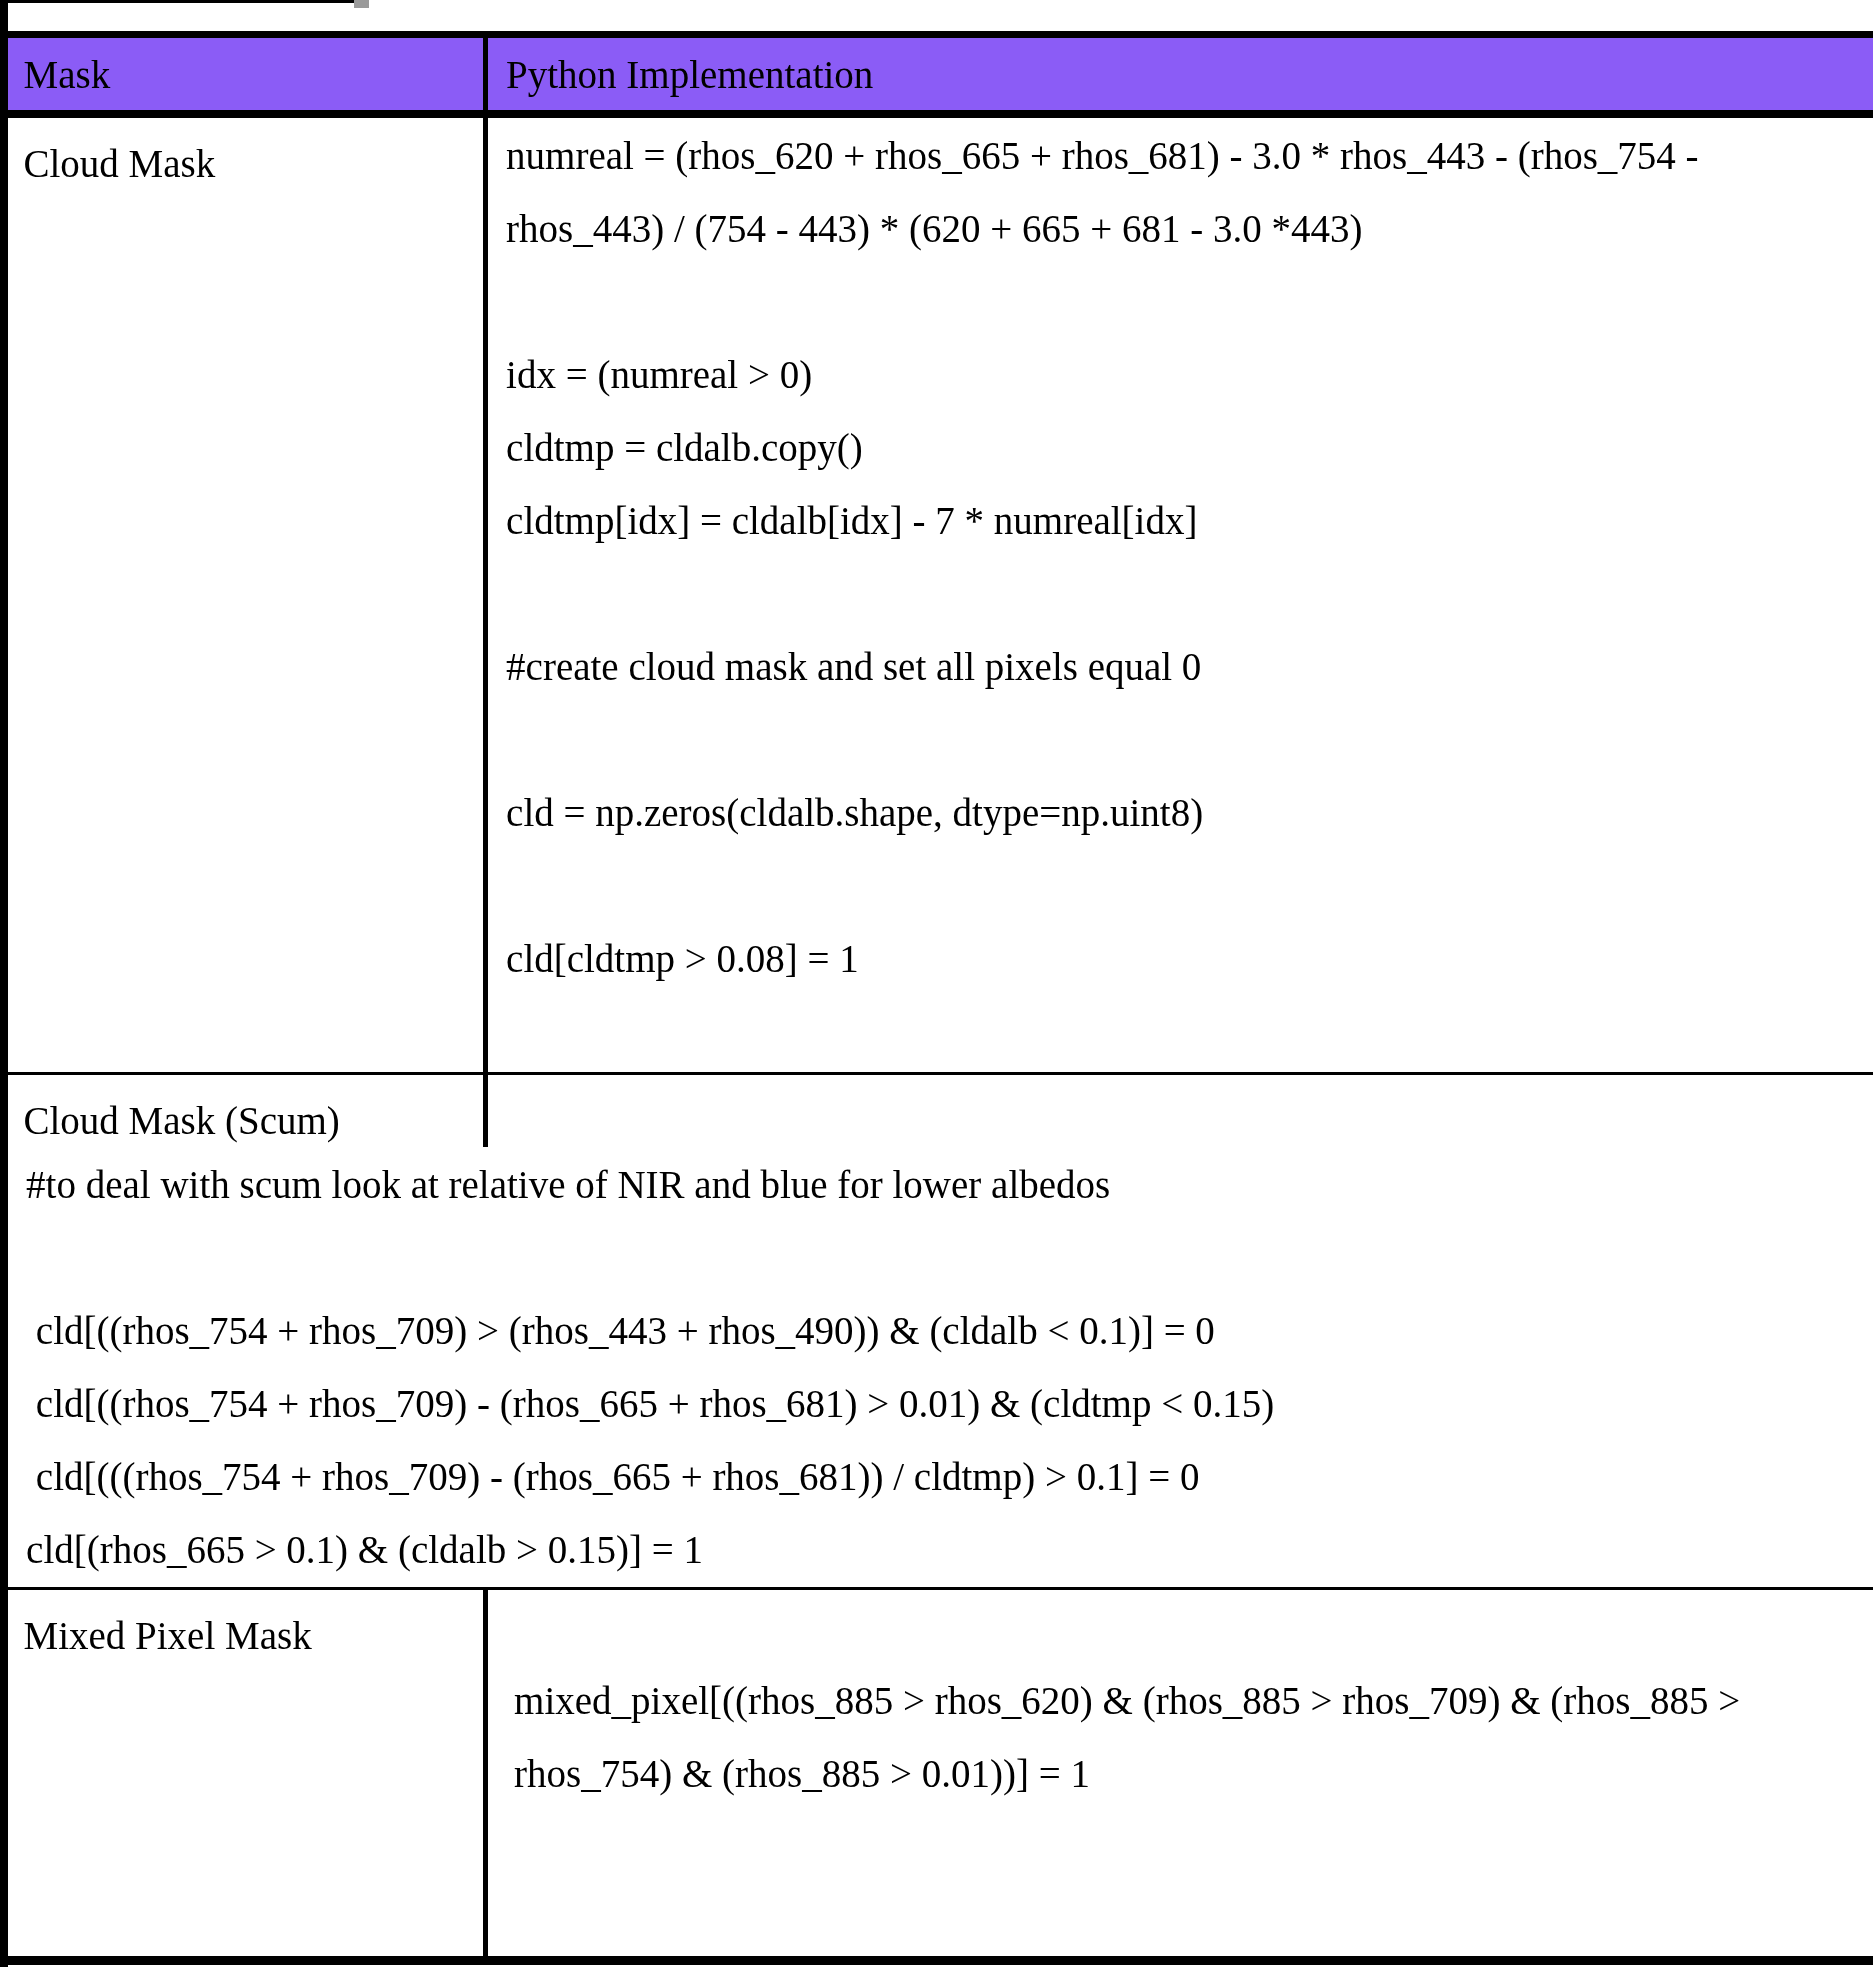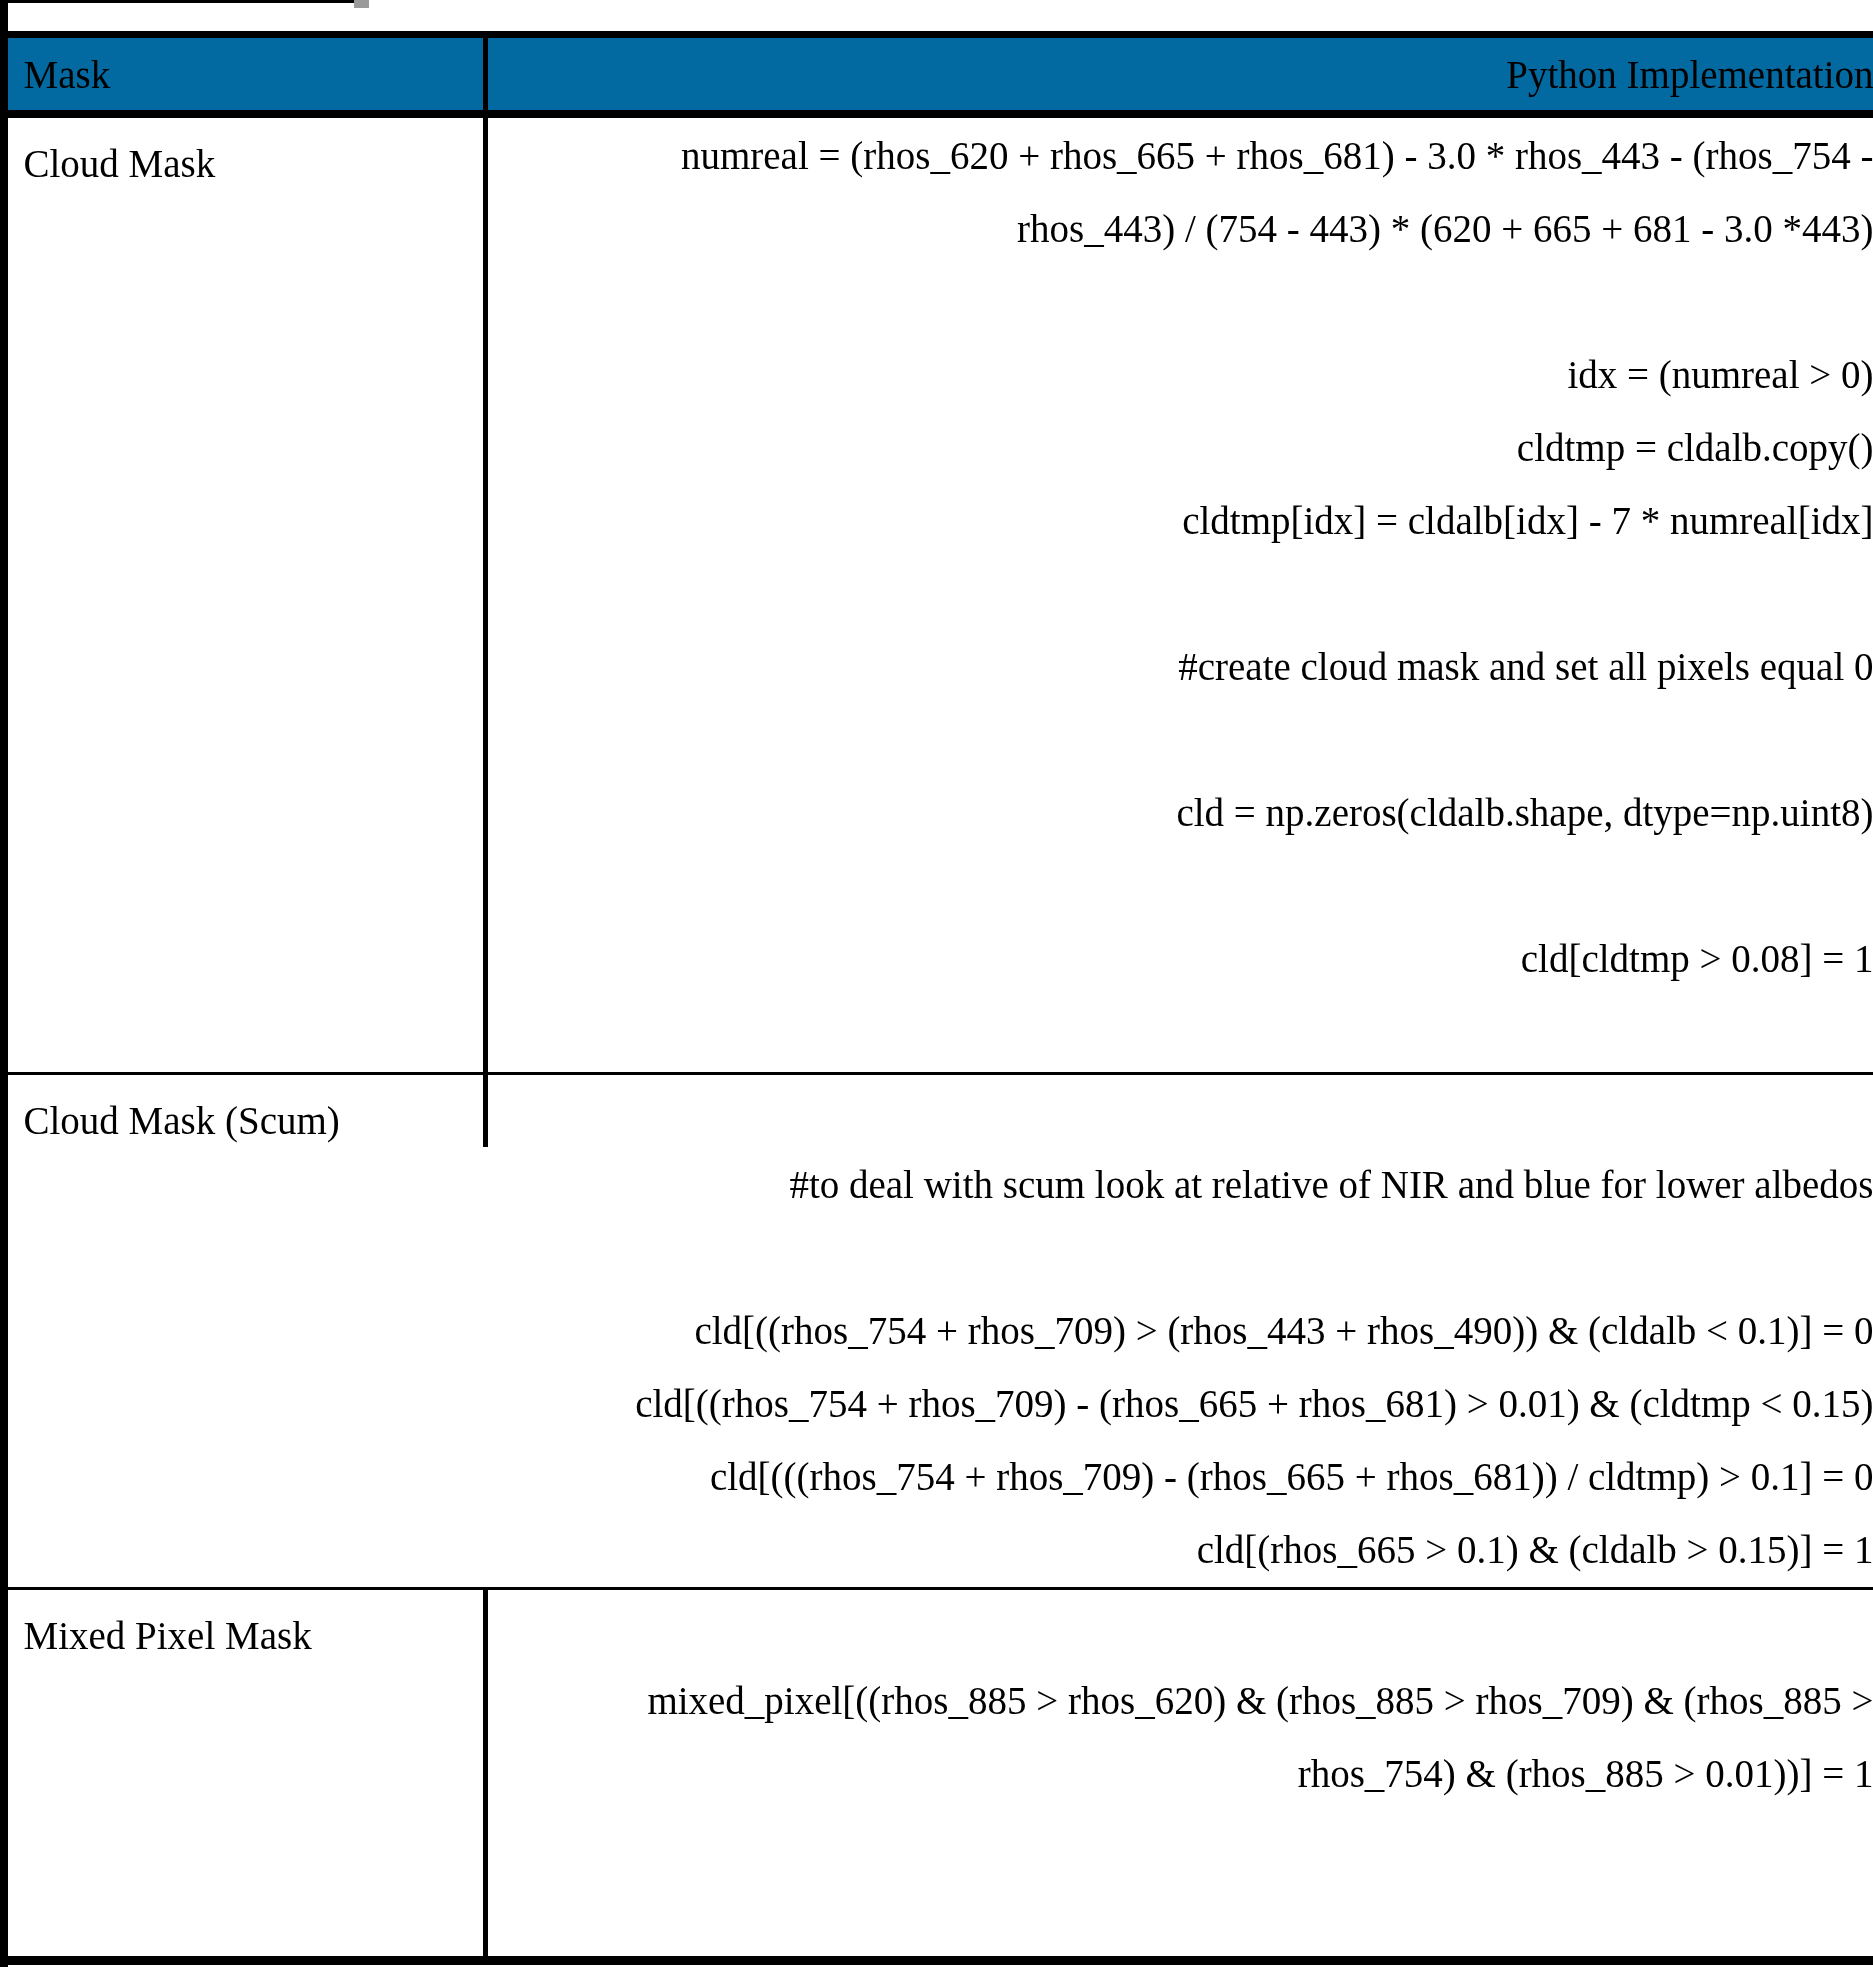--- a/index.html
+++ b/index.html
@@ -63,7 +63,7 @@
     text-align: right;
   }
   .row.header .c1, .row.header .c2 {
-    background: #0369a1;
+    background: #8b5cf6;
     padding-top: 11.2px;
   }
   .hdr-label { line-height: 52px; white-space: pre; }

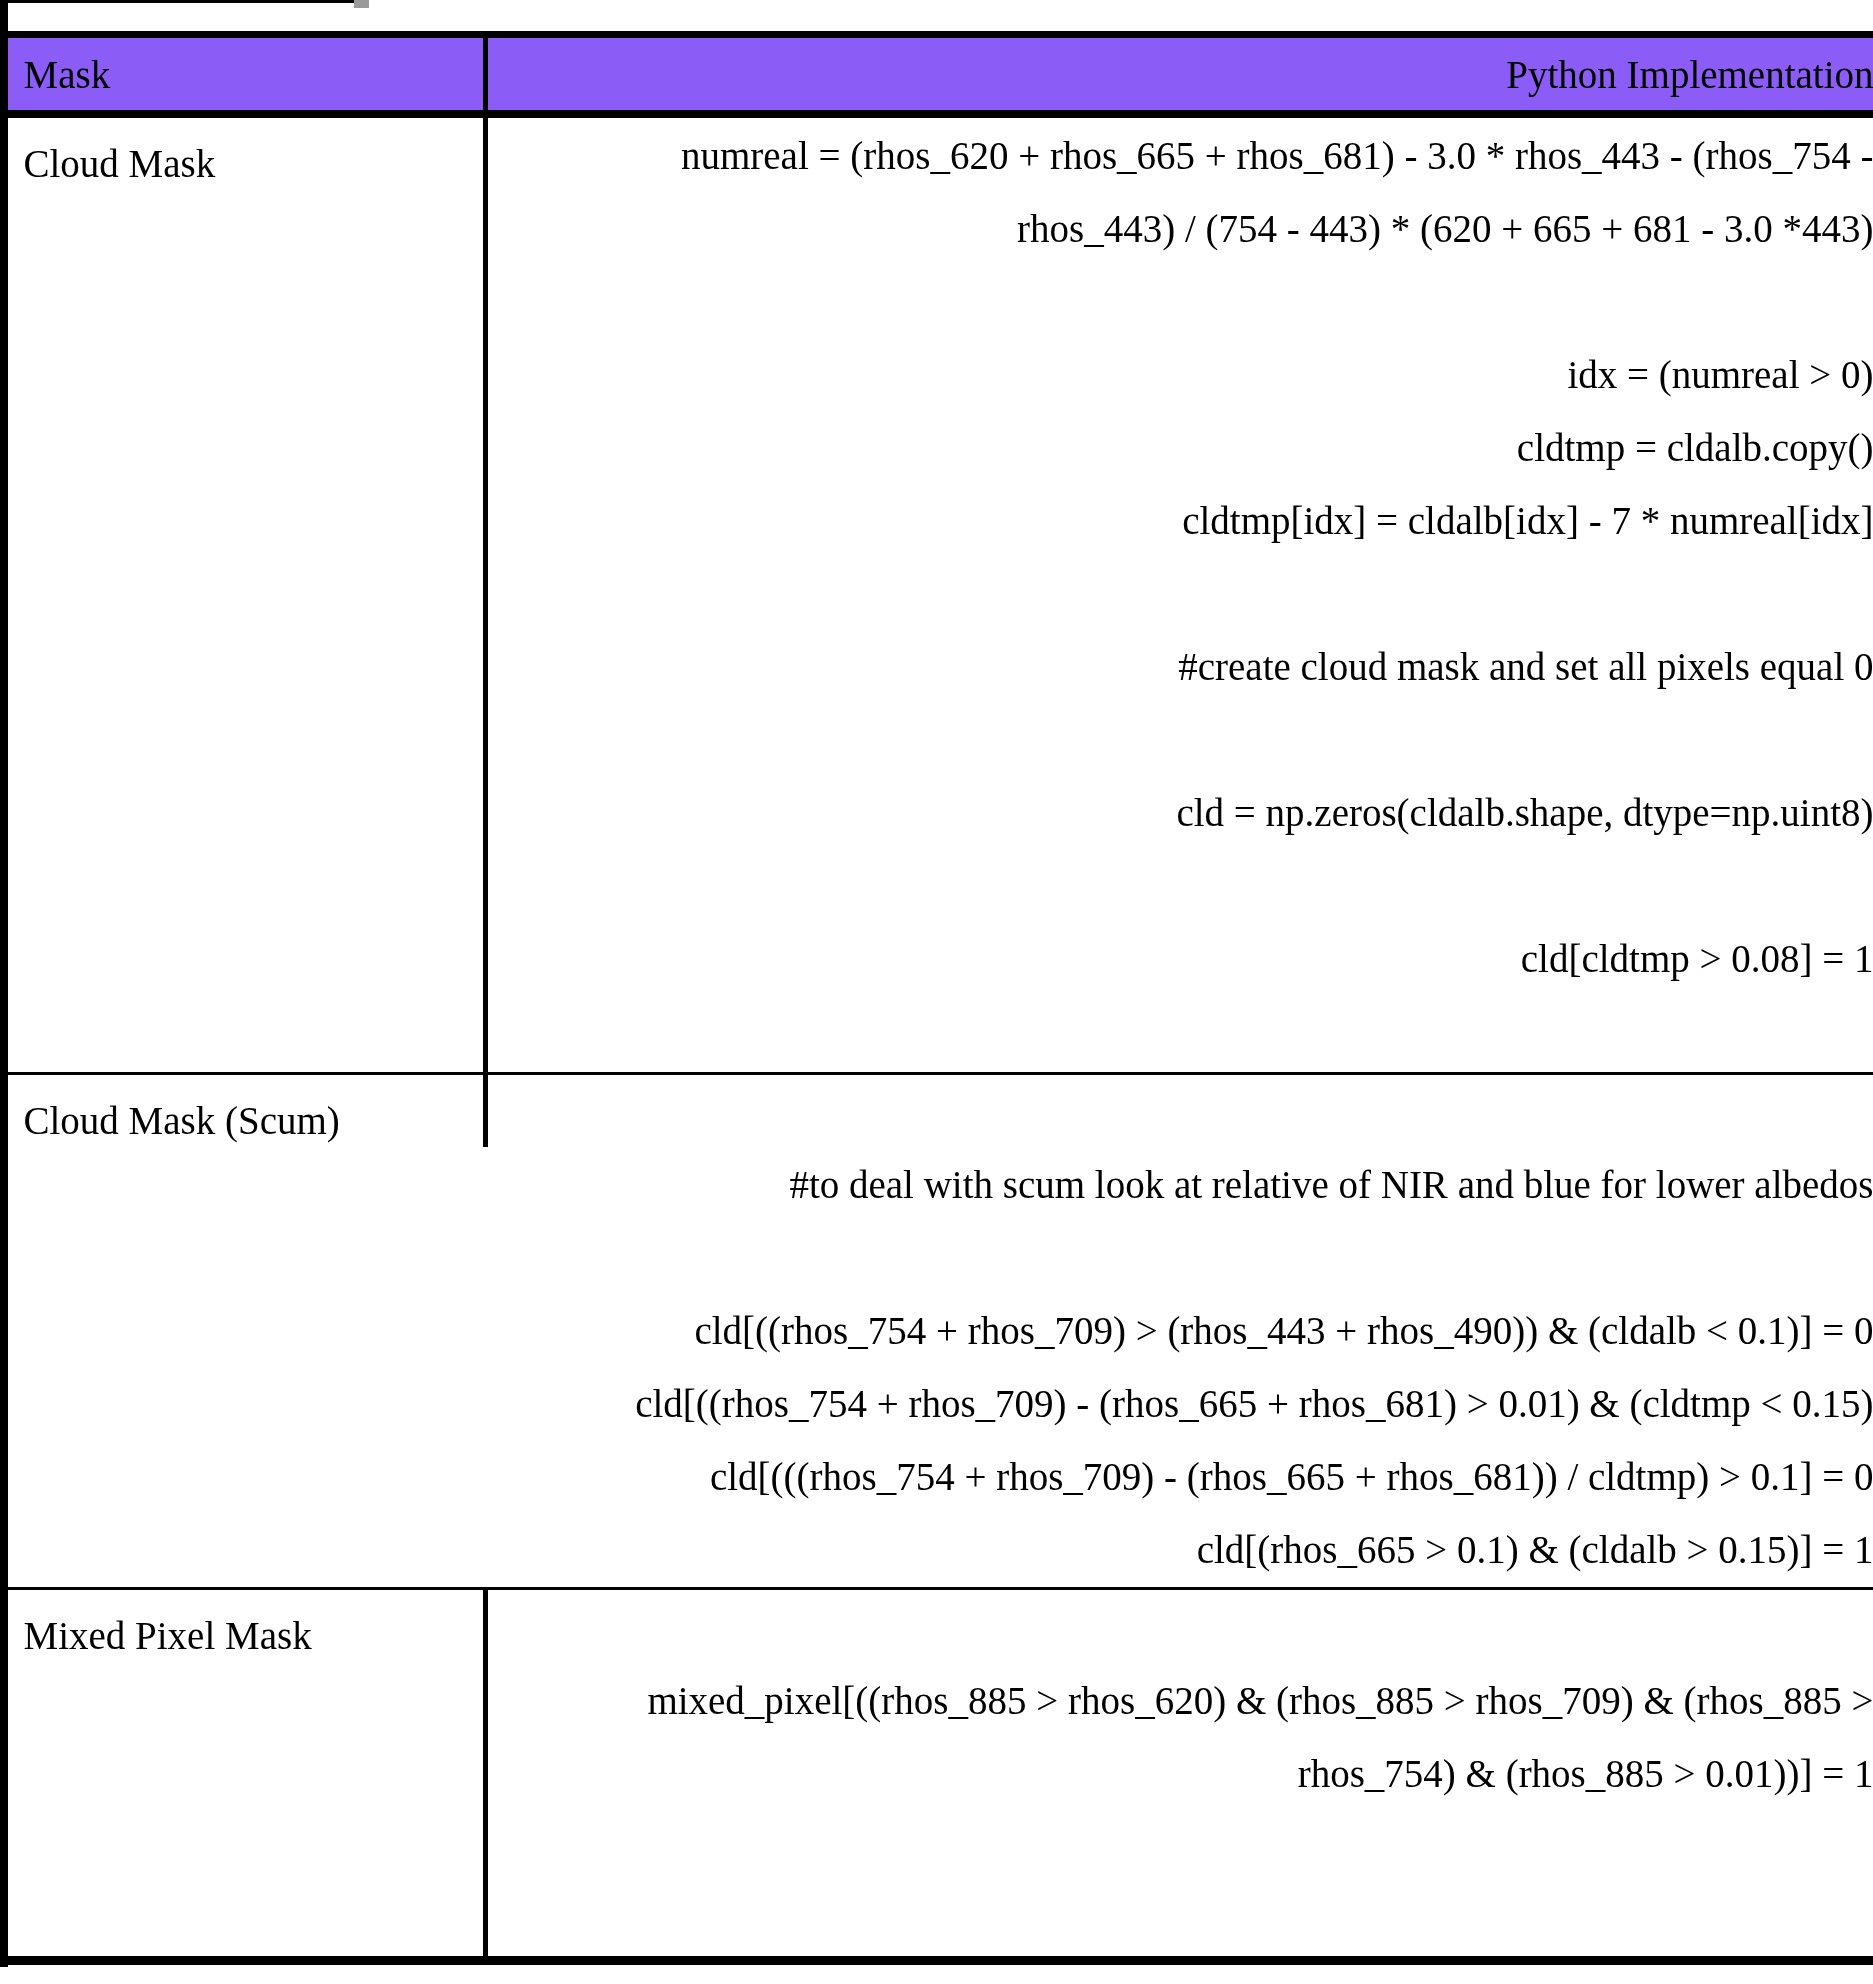--- a/index.html
+++ b/index.html
@@ -60,7 +60,6 @@
     padding: 12px 0 0 18.6px;
     font-size: 39px;
     overflow: hidden;
-    text-align: right;
   }
   .row.header .c1, .row.header .c2 {
     background: #8b5cf6;

